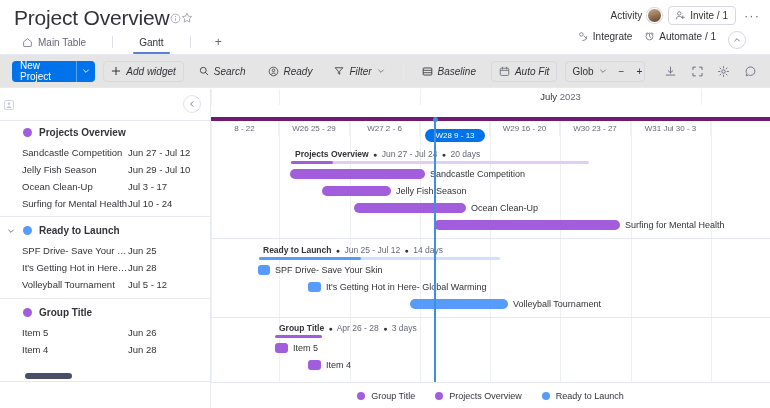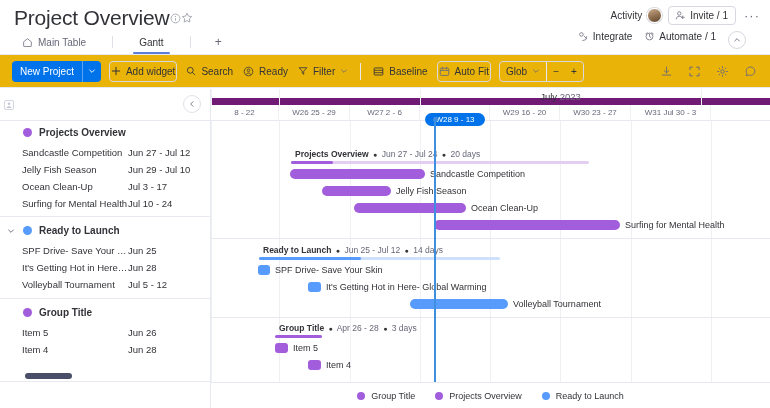--- a/index.html
+++ b/index.html
@@ -60,7 +60,7 @@
   .toolbar {
     position: absolute; top: 55px; left: 0; right: 0; height: 33px;
     display: flex; align-items: center; padding: 0 10px 0 12px; gap: 8px;
-    border-bottom: 1px solid #e6e9ef; background: #eab308;
+    border-bottom: 1px solid #e6e9ef; background: #e5e5e5;
   }
   .new-btn {
     display: flex; align-items: stretch; background: #0073ea; color: #fff;

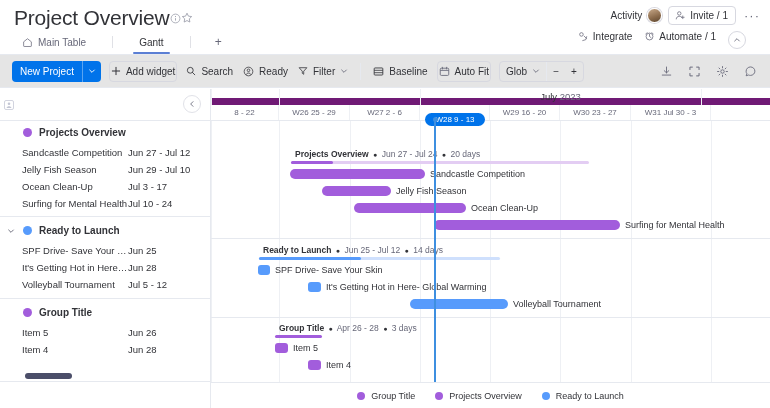--- a/index.html
+++ b/index.html
@@ -70,7 +70,7 @@
   .new-btn .car { display: flex; align-items: center; padding: 0 5px; border-left: 1px solid rgba(255,255,255,.35); }
   .tb-btn {
     display: flex; align-items: center; gap: 5px; font-size: 10px;
-    color: #323338; padding: 0 1px; height: 21px; border-radius: 4px; white-space: nowrap;
+    color: #323338; padding: 0 7px; height: 21px; border-radius: 4px; white-space: nowrap; font-style: italic;
   }
   .tb-btn.outlined { border: 1px solid #d7d8e0; }
   .tb-sep { width: 1px; height: 17px; background: #e6e9ef; margin: 0 3px; }

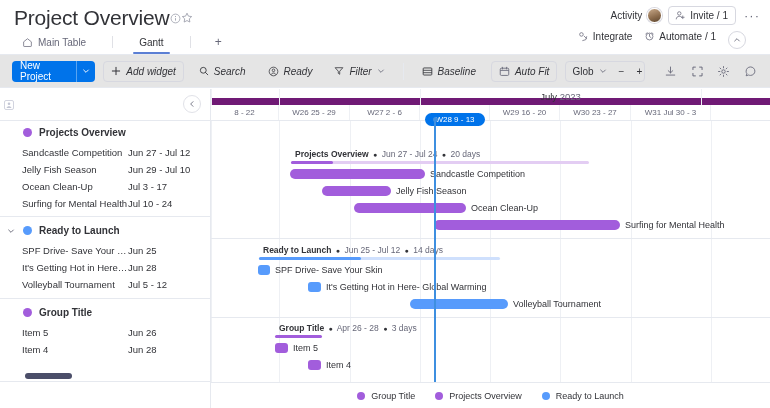--- a/index.html
+++ b/index.html
@@ -109,7 +109,7 @@
 
   
   .tl-head { position: absolute; left: 0; top: 0; right: 0; height: 32px; border-bottom: 1px solid #e6e9ef; }
-  .month-row { position: relative; height: 16px; border-bottom: 7px solid #701a75; }
+  .month-row { position: relative; height: 32px; border-bottom: 4px solid #701a75; }
   .month-label {
     position: absolute; top: 0; height: 16px; line-height: 16px;
     font-size: 9.5px; color: #676879; text-align: center;

